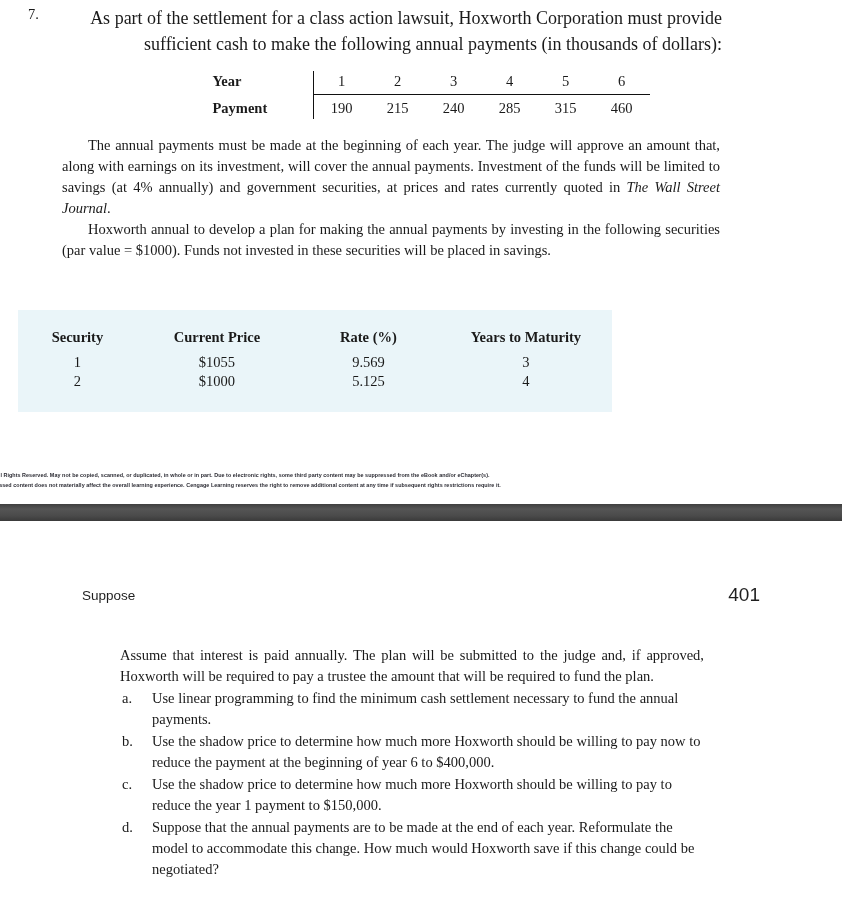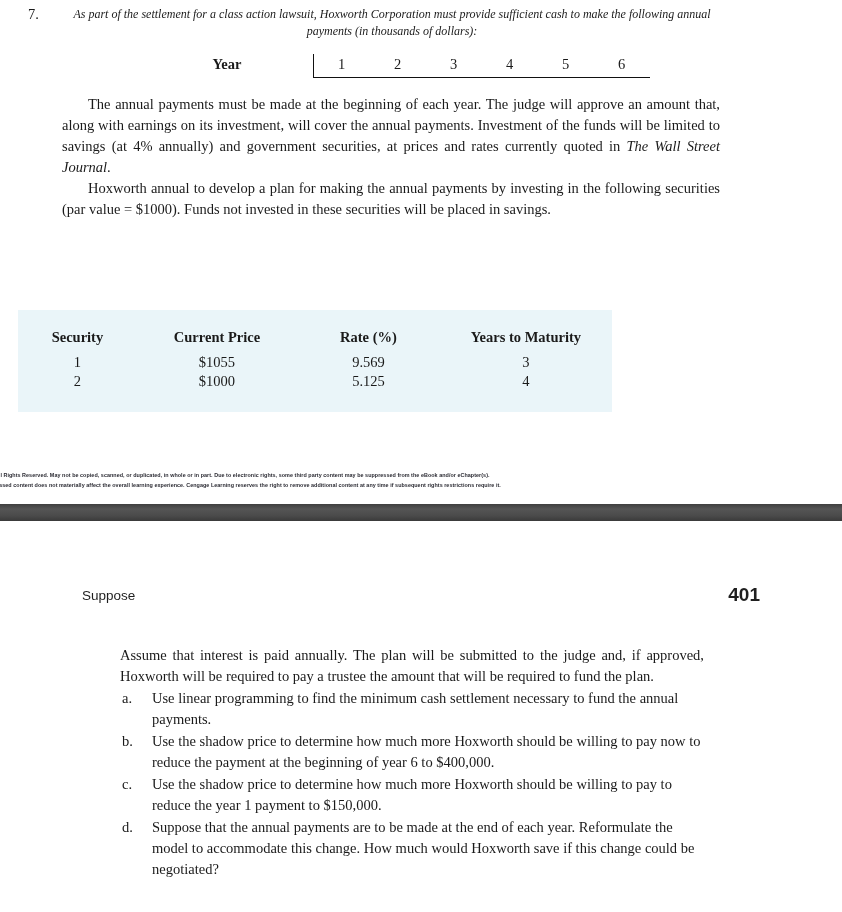--- a/index.html
+++ b/index.html
@@ -44,10 +44,9 @@
   }
   .problem-intro-text {
     margin-left: 34px;
-    font-size: 12px;
+    font-size: 18px;
     line-height: 1.42;
-    text-align: center;
-    font-style: italic;
+    text-align: right;
   }
 
   

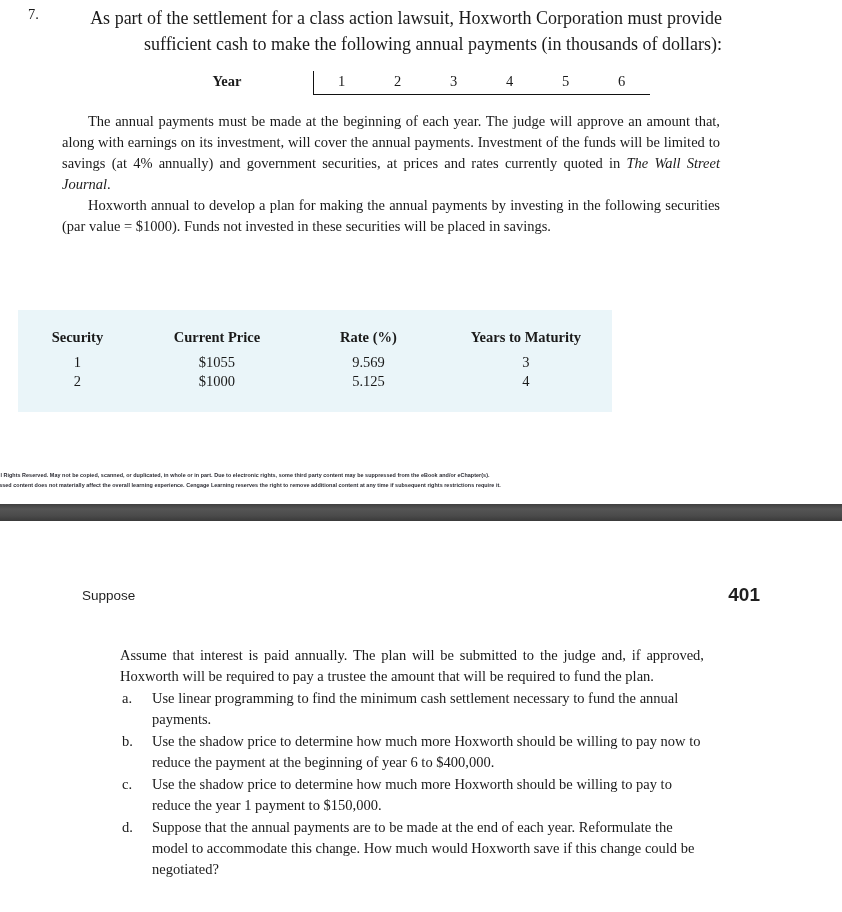--- a/index.html
+++ b/index.html
@@ -254,6 +254,16 @@
           <td class="cell">4</td>
           <td class="cell">5</td>
           <td class="cell">6</td>
+        </tr>
+        <tr class="data-row">
+          <td class="rowlabel">Payment</td>
+          <td class="vrule"></td>
+          <td class="cell">190</td>
+          <td class="cell">215</td>
+          <td class="cell">240</td>
+          <td class="cell">285</td>
+          <td class="cell">315</td>
+          <td class="cell">460</td>
         </tr>
       </tbody>
         </table>

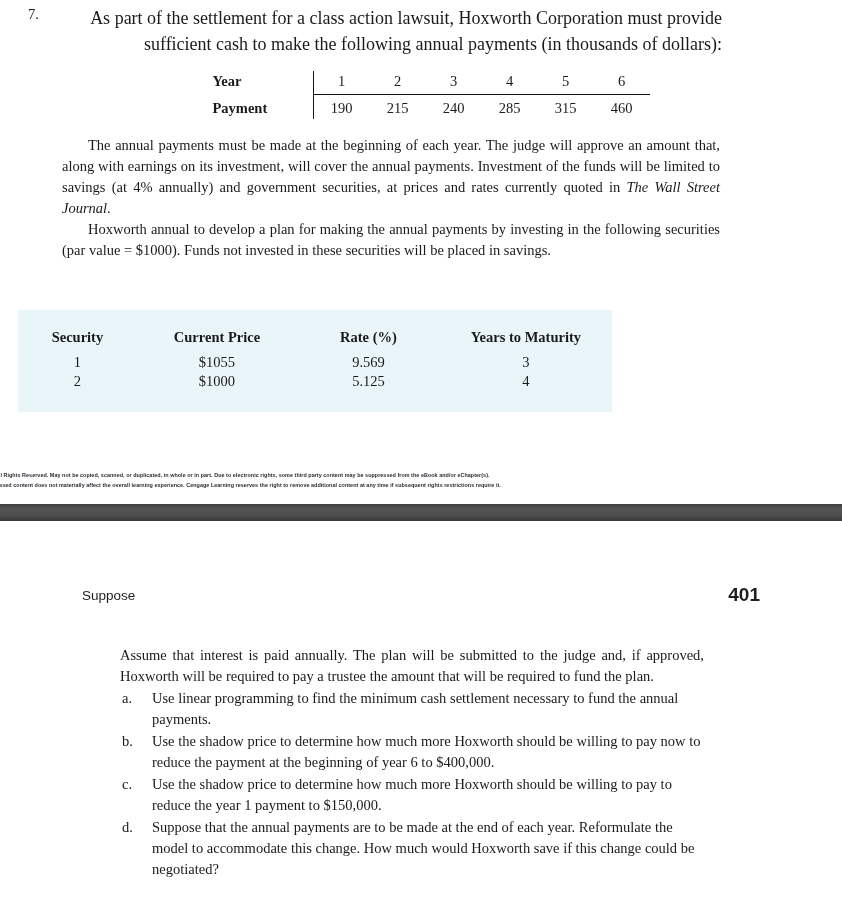--- a/index.html
+++ b/index.html
@@ -195,7 +195,7 @@
     right: 82px;
     top: -4px;
     font-size: 19px;
-    font-weight: bold;
+    font-weight: normal;
   }
 
   

